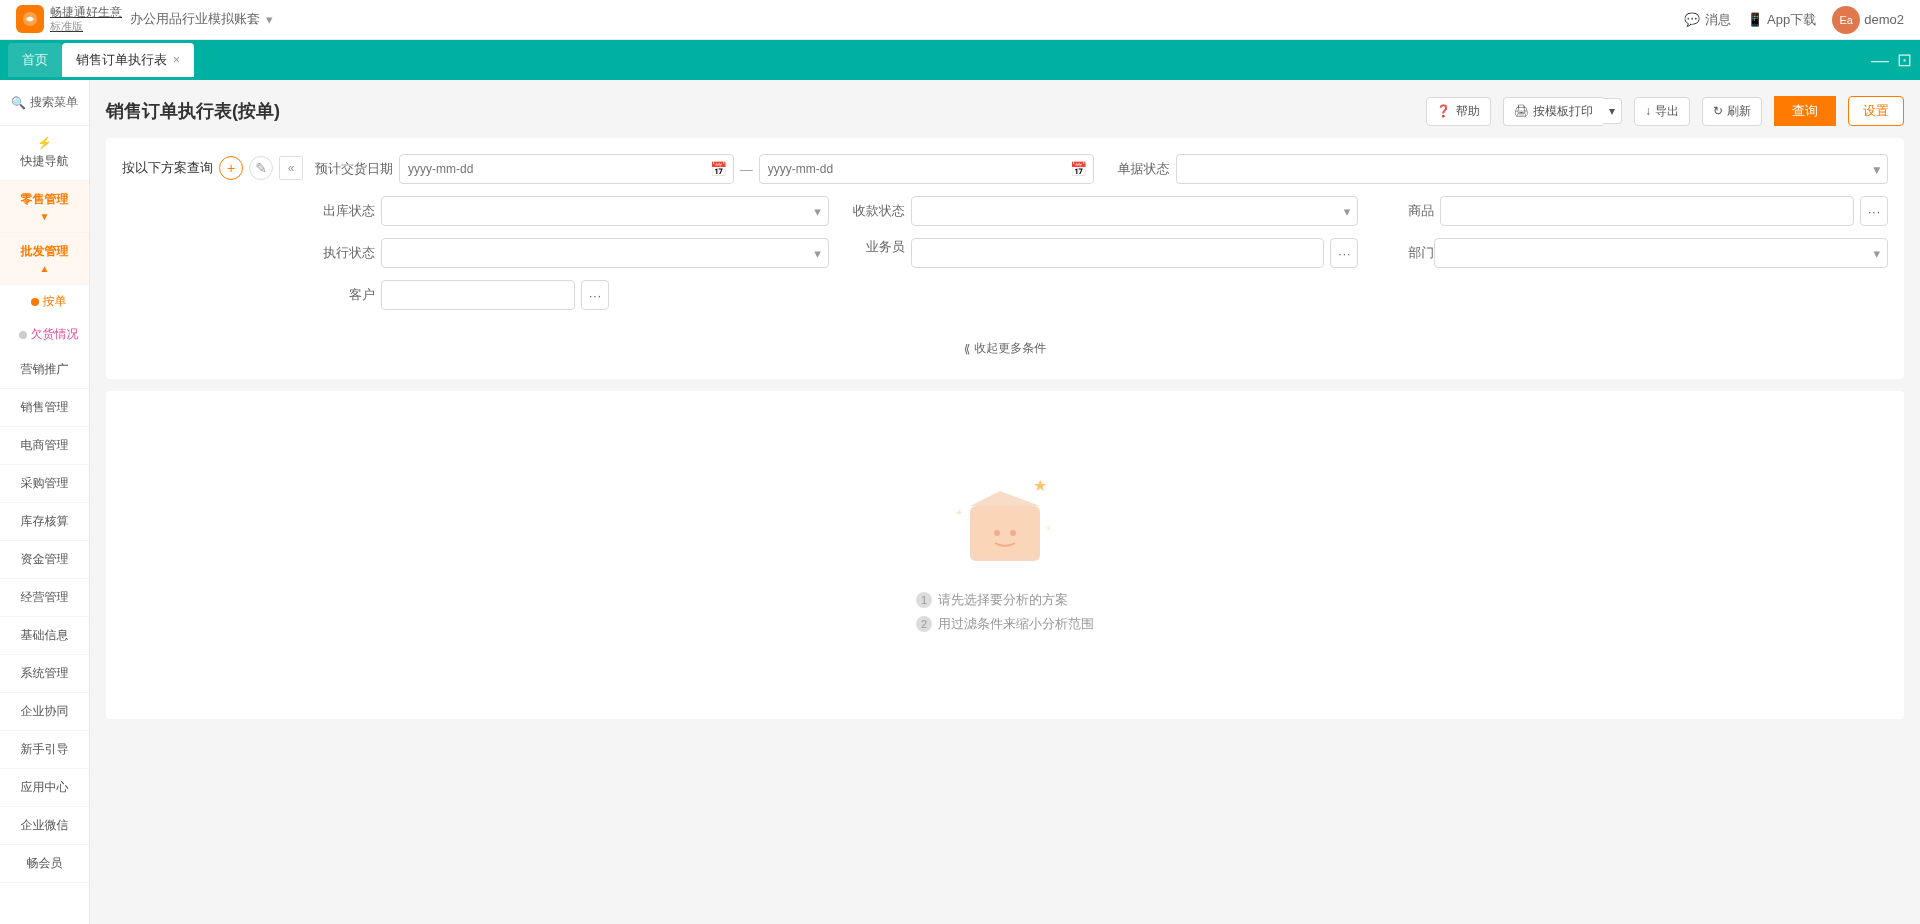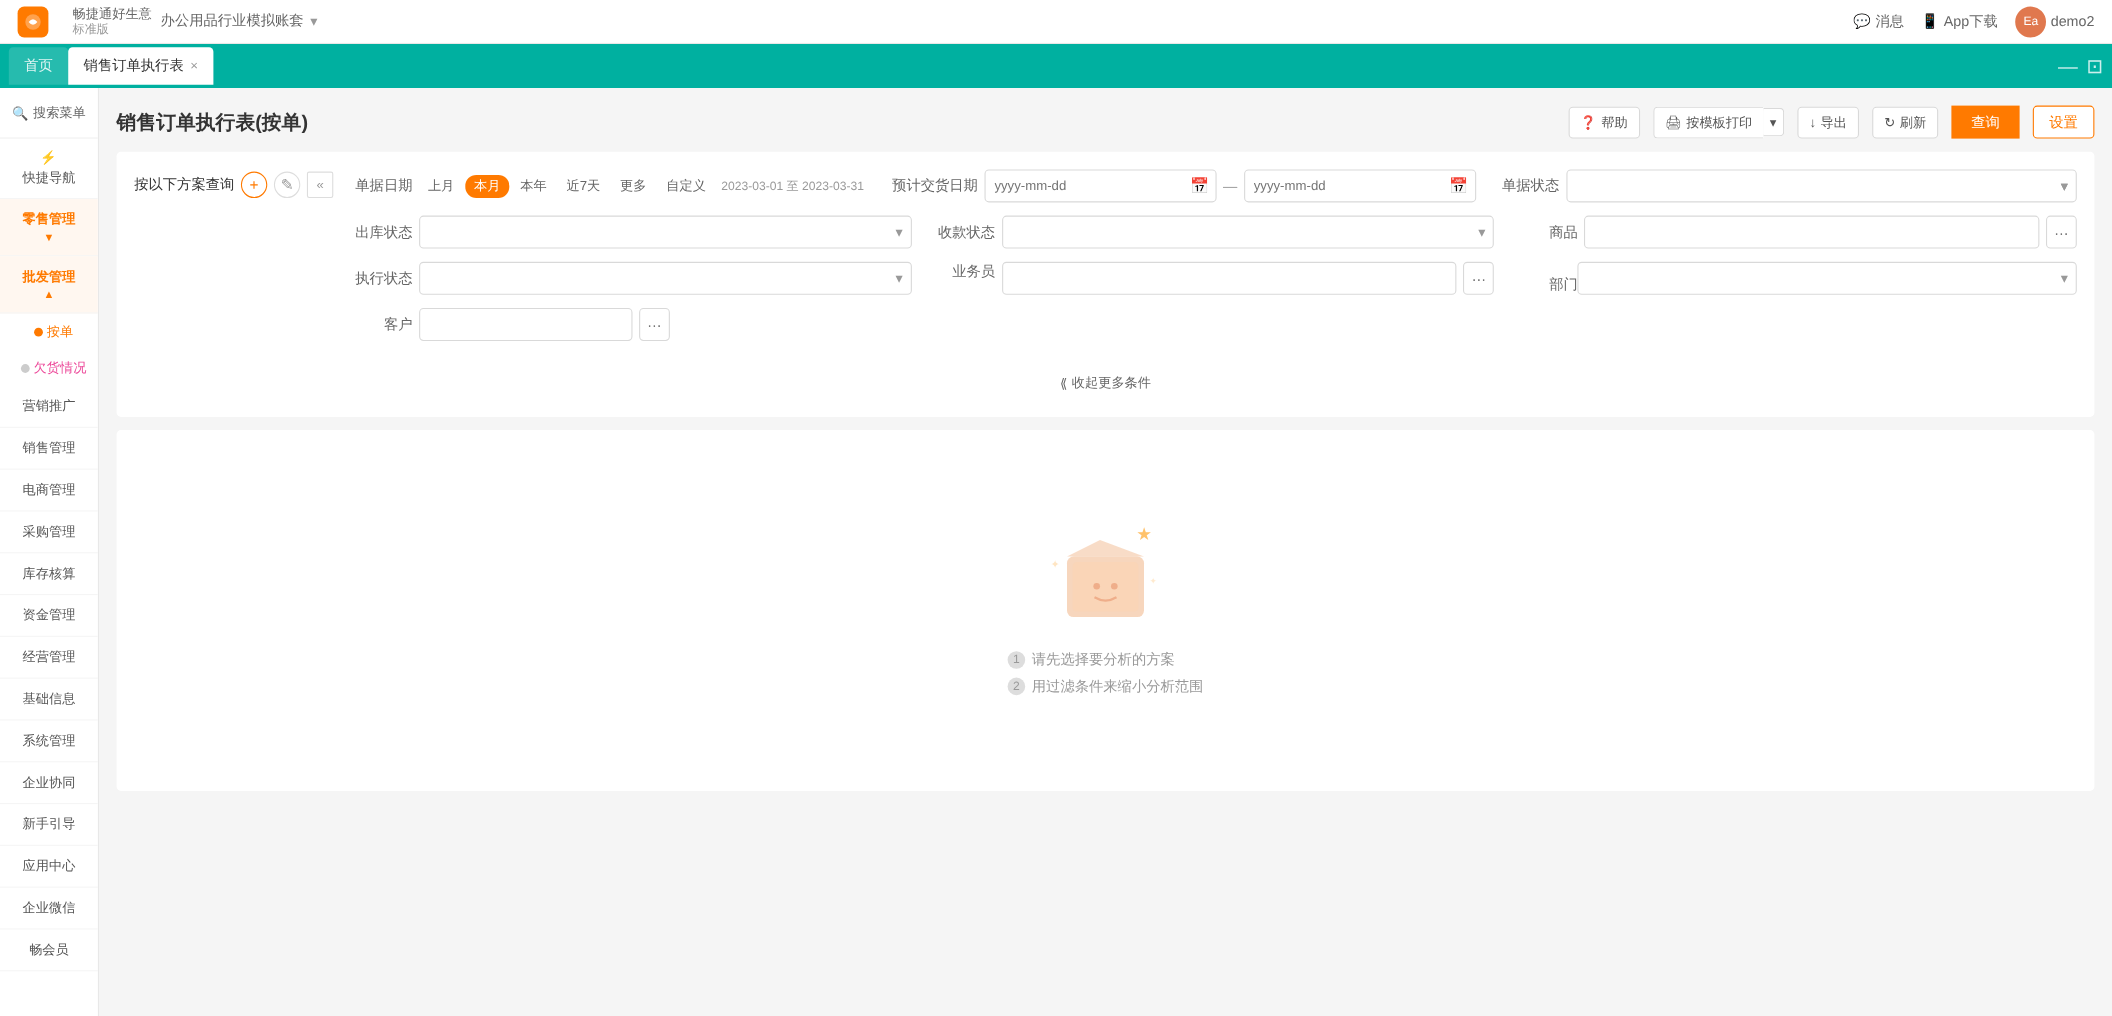--- a/index.html
+++ b/index.html
@@ -17,7 +17,7 @@
       flex-shrink: 0;
     }
     .top-header-left { display: flex; align-items: center; gap: 8px; }
-    .logo-area { display: flex; align-items: flex-end; gap: 22px; }
+    .logo-area { display: flex; align-items: center; gap: 6px; text-decoration: underline; }
     .logo-icon { width: 28px; height: 28px; background: #ff7a00; border-radius: 6px; display: flex; align-items: center; justify-content: center; color: #fff; font-size: 12px; font-weight: bold; }
     .logo-text { font-size: 12px; color: #666; line-height: 1.2; }
     .logo-subtext { font-size: 11px; color: #999; }

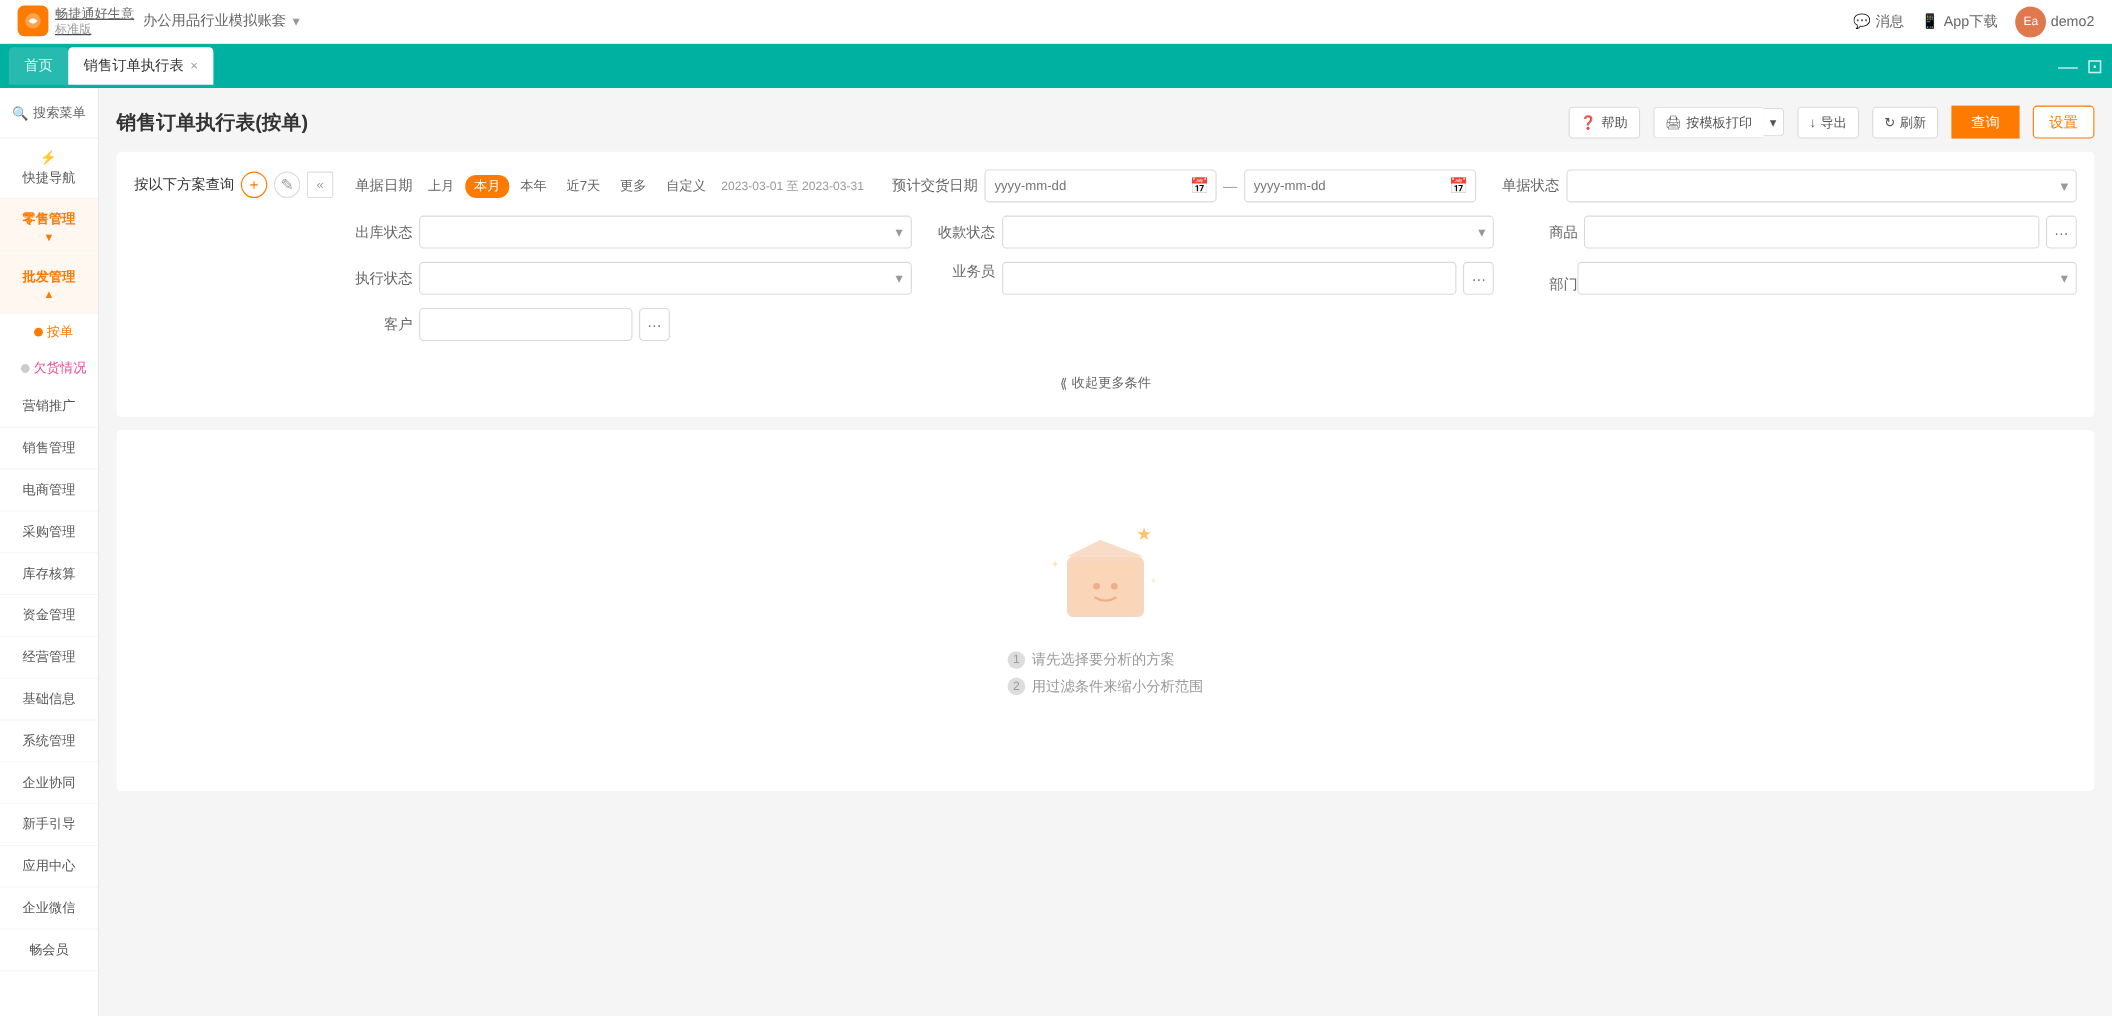--- a/index.html
+++ b/index.html
@@ -519,18 +519,6 @@
 
           <div class="filter-row">
 
-            <div style="display:flex; align-items:center; gap:6px; min-width:480px;">
-              <span class="filter-label">单据日期</span>
-              <div class="date-tabs">
-                <span class="date-tab">上月</span>
-                <span class="date-tab active">本月</span>
-                <span class="date-tab">本年</span>
-                <span class="date-tab">近7天</span>
-                <span class="date-tab">更多</span>
-                <span class="date-tab">自定义</span>
-              </div>
-              <span class="date-sub">2023-03-01 至 2023-03-31</span>
-            </div>
 
             <div style="display:flex; align-items:center; gap:6px; flex:1; min-width:280px;">
               <span class="filter-label">预计交货日期</span>

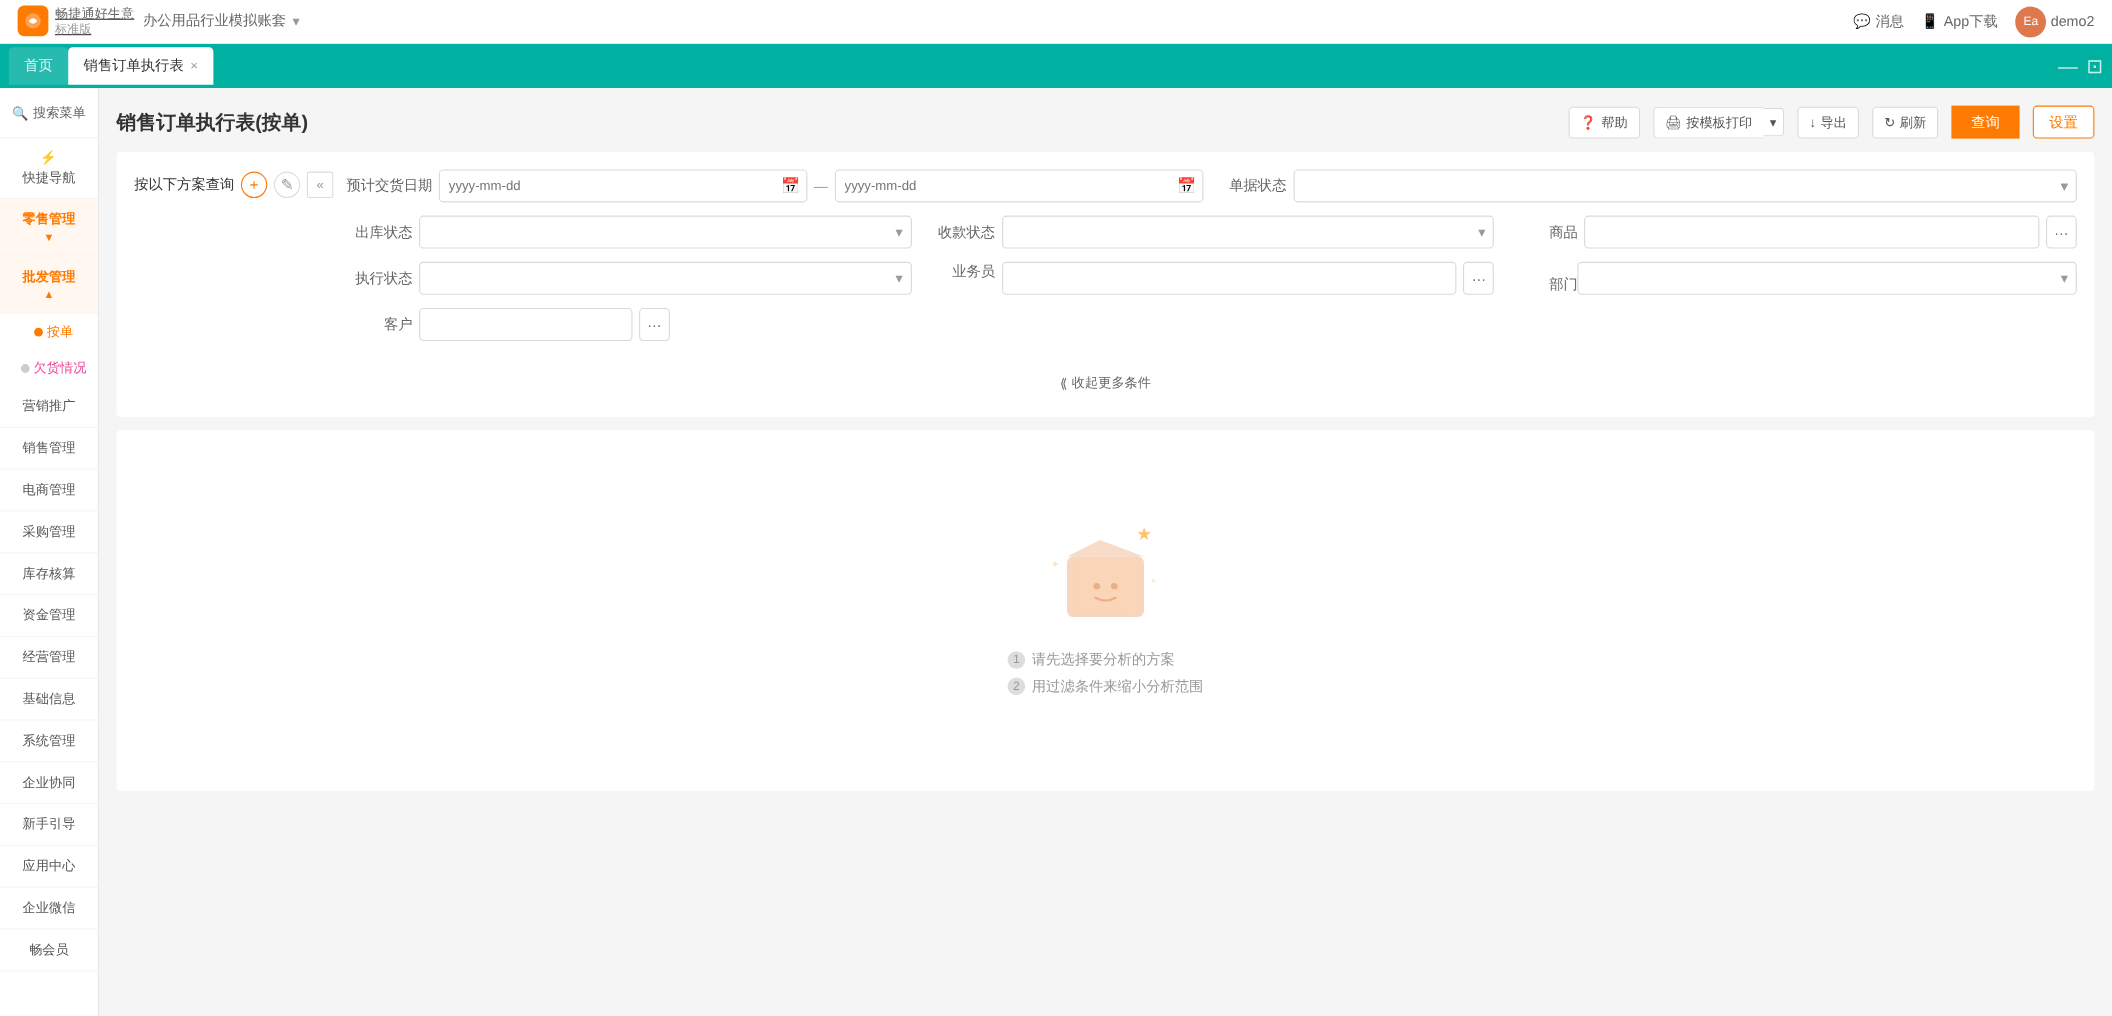--- a/index.html
+++ b/index.html
@@ -585,7 +585,7 @@
               <input type="text" class="filter-input" style="flex: 1 1 0%;">
               <button class="ellipsis-btn">···</button>
             </div>
-            <div style="display:flex; align-items:flex-end; gap:0; flex:1; min-width:200px;">
+            <div style="display:flex; align-items:center; gap:0; flex:1; min-width:200px;">
               <span class="filter-label">部门</span>
               <div style="flex:1; position:relative;">
                 <select class="filter-select" style="width:100%;">

